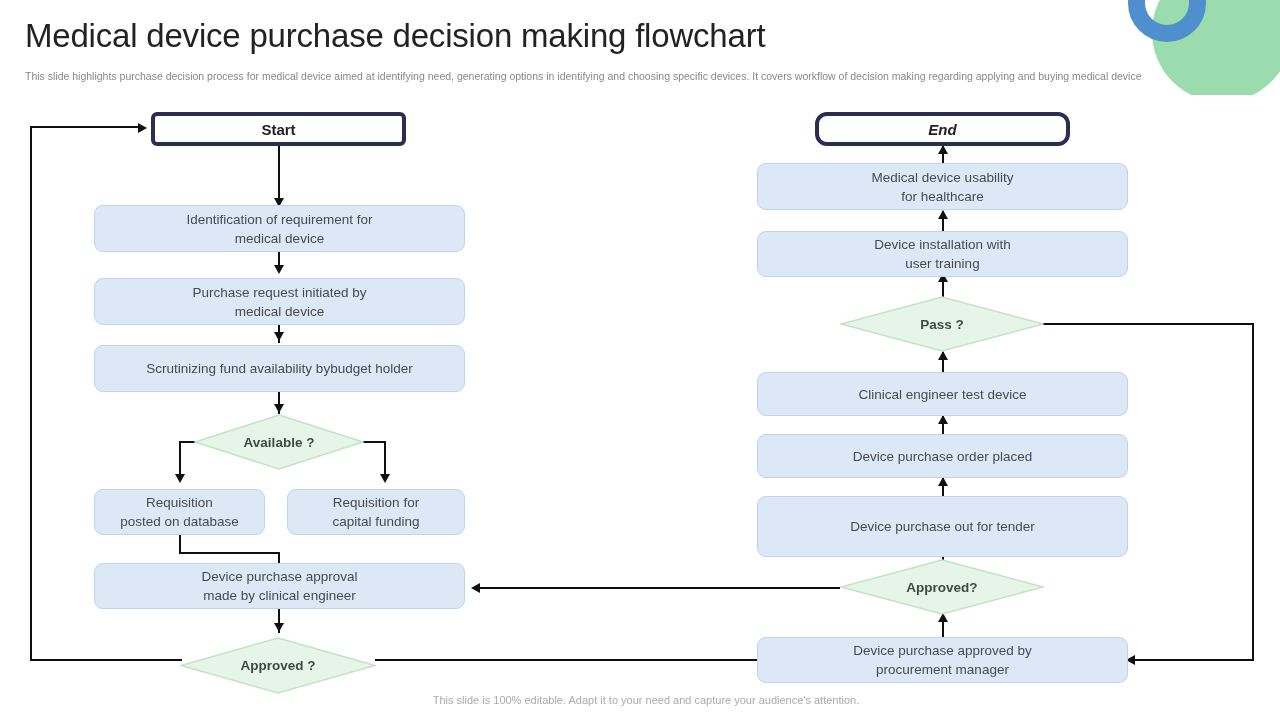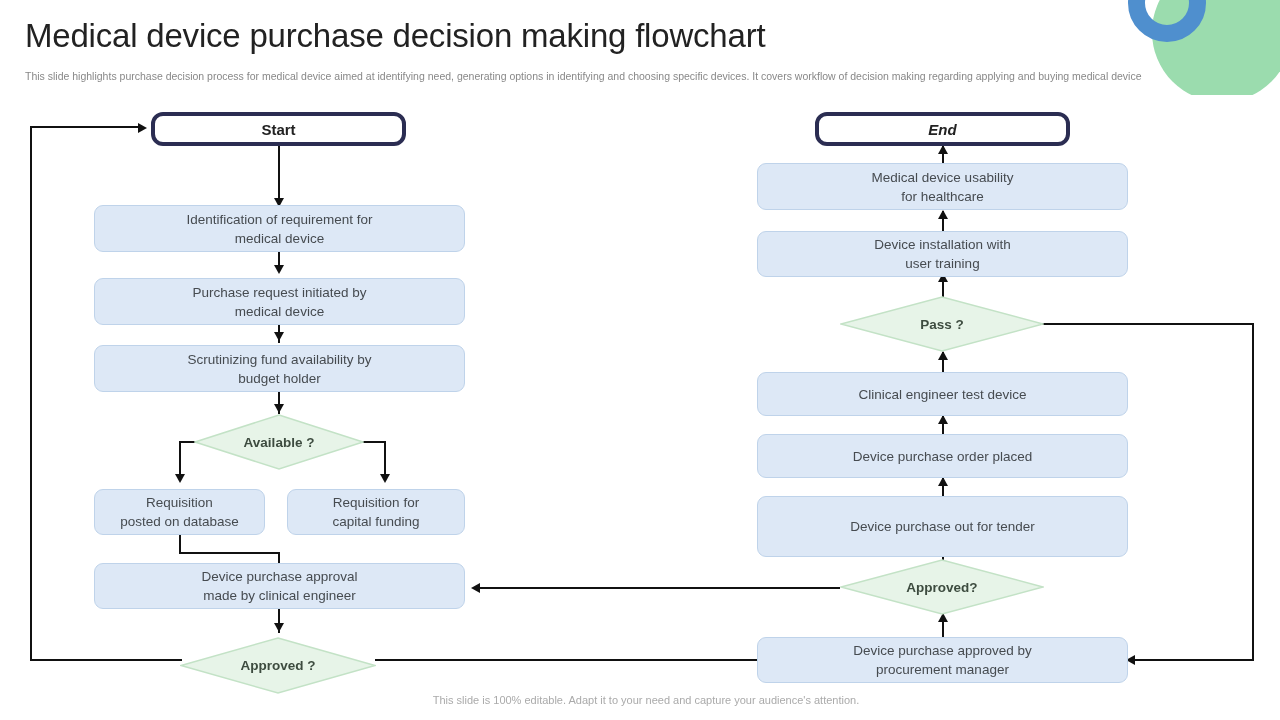--- a/index.html
+++ b/index.html
@@ -158,7 +158,7 @@
   <div class="conn v" style="left:942px; top:146px; height:18px;"></div>
   <div class="arrow up" style="left:938px; top:145px;"></div>
 
-  <div class="node terminal" style="left:151px; top:112px; width:255px; height:34px;">
+  <div class="node terminal" style="left:151px; top:112px; width:255px; height:34px;border-radius:6px;">
     <span>Start</span>
   </div>
 

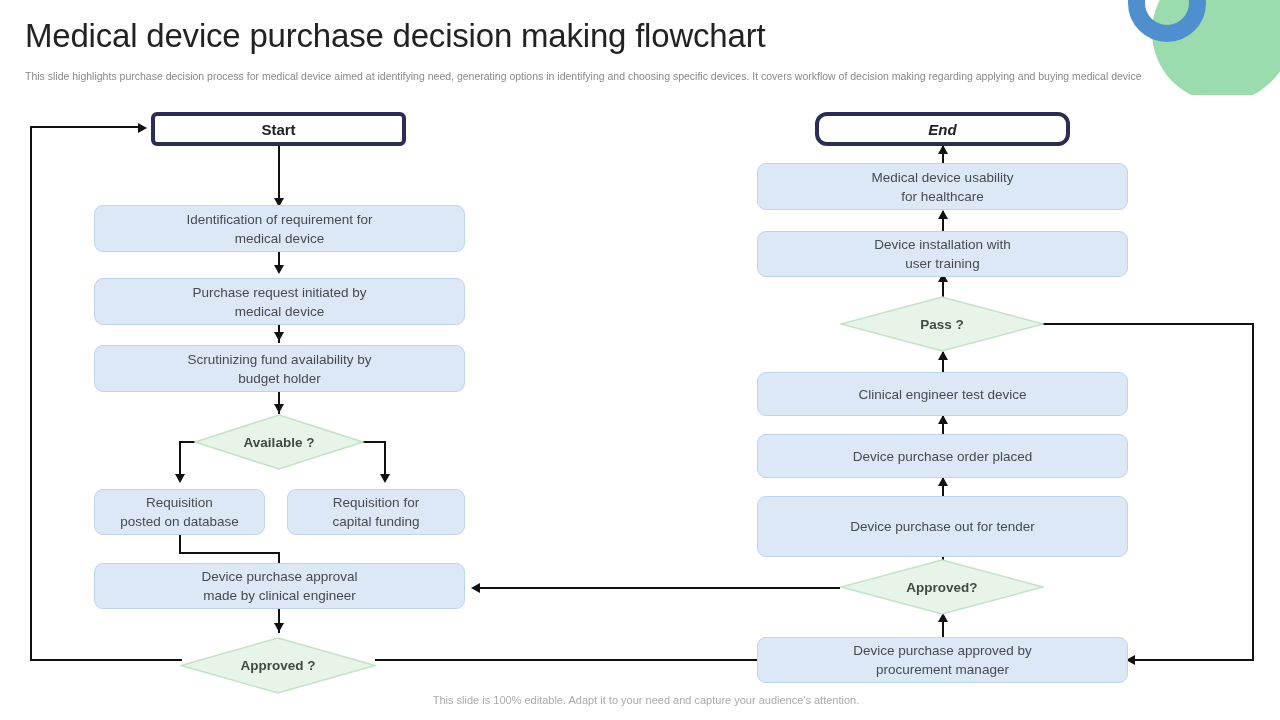--- a/index.html
+++ b/index.html
@@ -172,7 +172,7 @@
     <span>medical device</span>
   </div>
 
-  <div class="node process" style="left:94px; top:345px; width:371px; height:47px; flex-direction:column;">
+  <div class="node process" style="left:94px; top:345px; width:371px; height:47px; ">
     <span>Scrutinizing fund availability by</span>
     <span>budget holder</span>
   </div>

